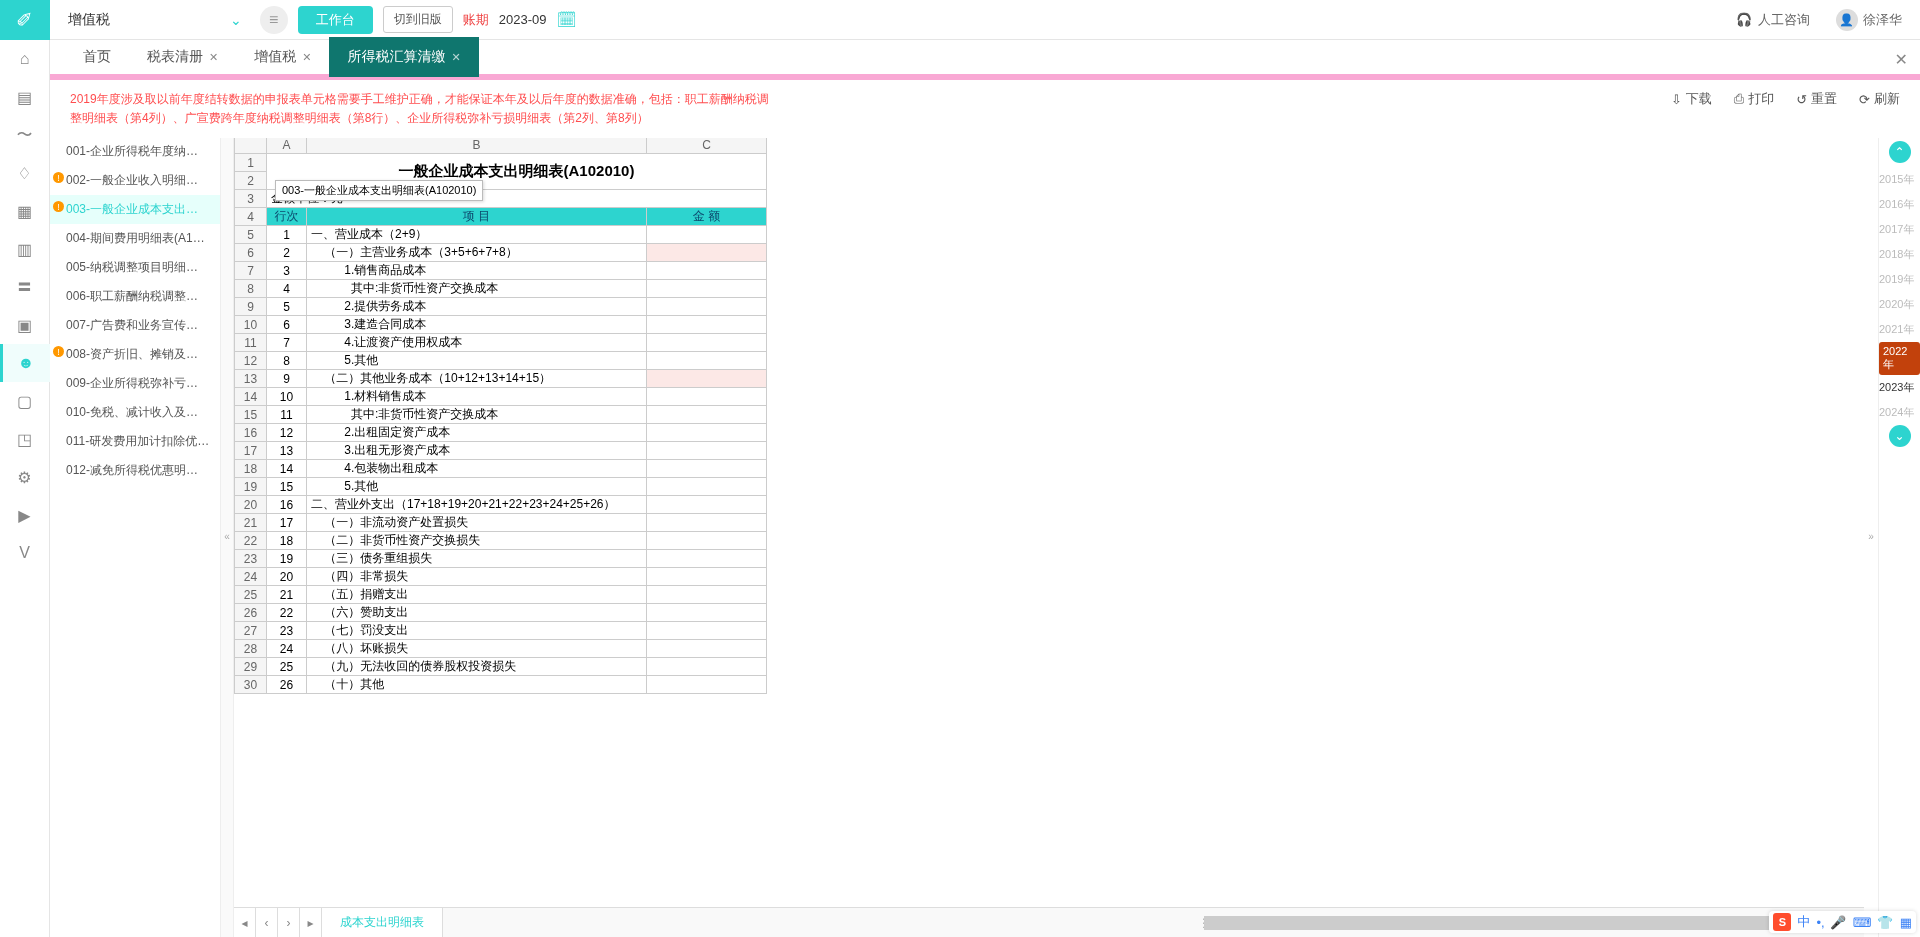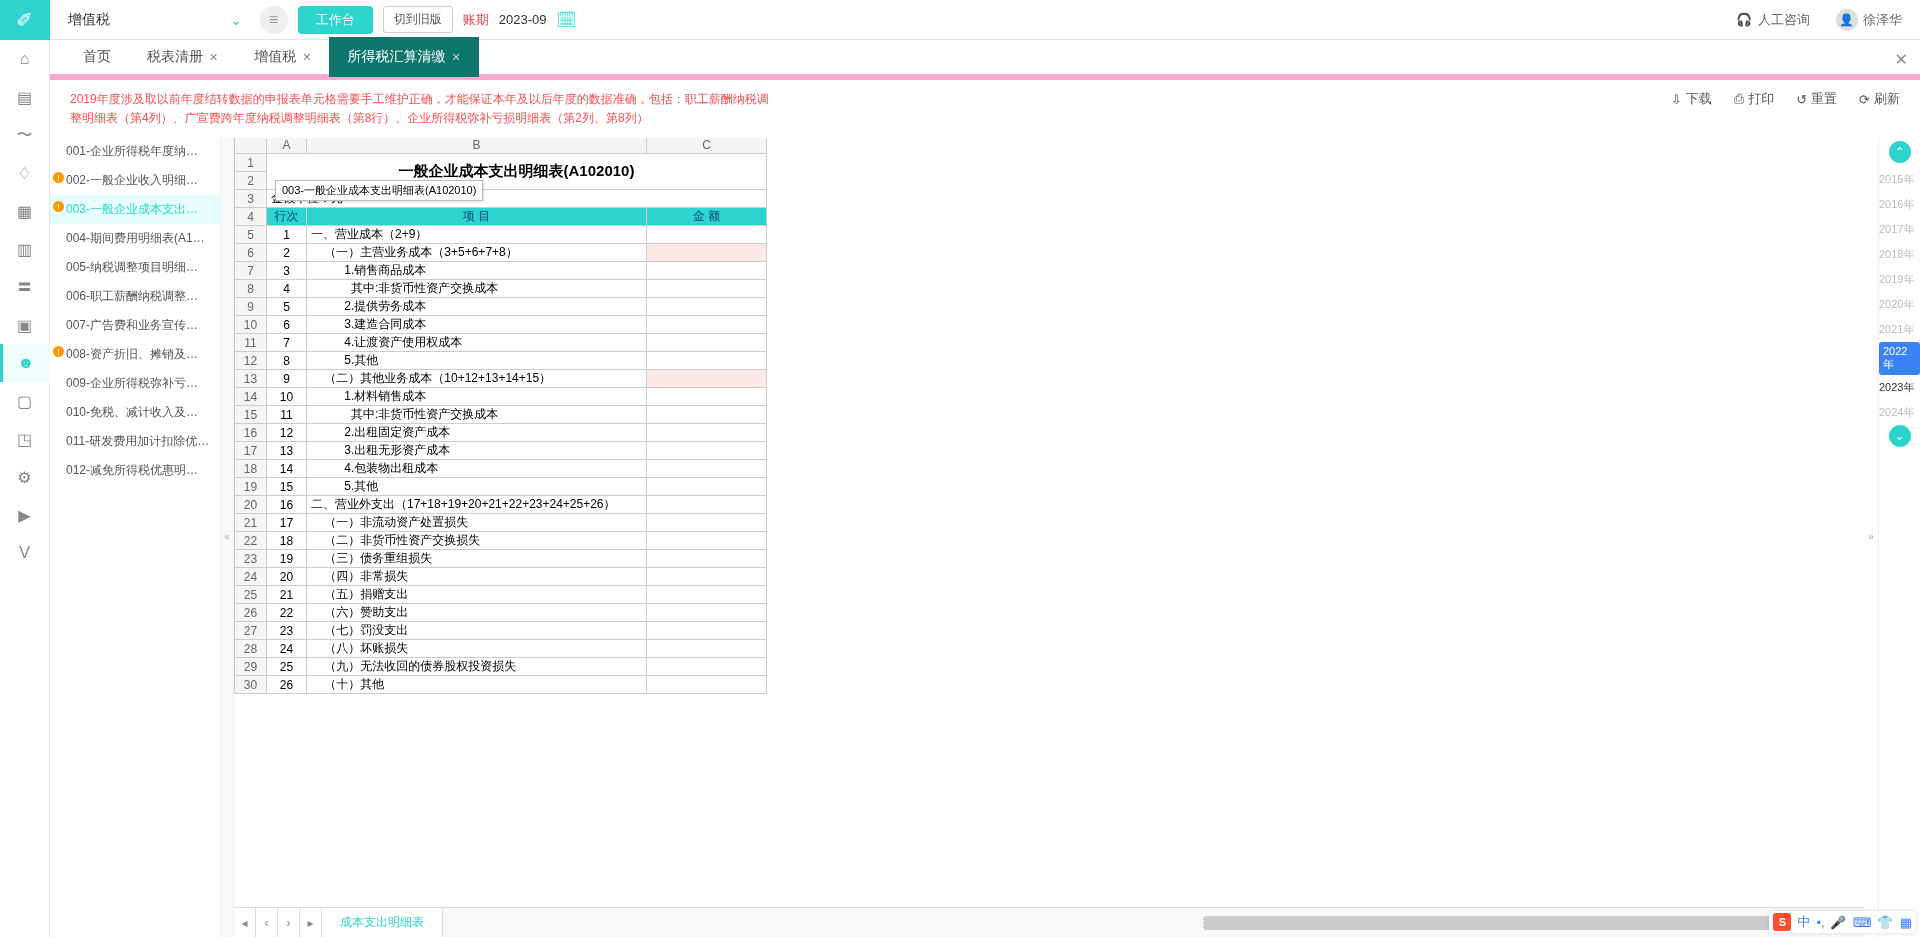--- a/index.html
+++ b/index.html
@@ -82,7 +82,7 @@
 .year-rail .yr-btn { width: 22px; height: 22px; border-radius: 50%; background: #2dd4cf; color: #fff; display: flex; align-items: center; justify-content: center; font-size: 12px; cursor: pointer; margin-bottom: 4px; }
 .year-rail .year { font-size: 11px; color: #bbb; padding: 5px 0; cursor: pointer; }
 .year-rail .year.cur { color: #333; }
-.year-rail .year.active { background: #3b82f6; color: #fff; border-radius: 3px; padding: 3px 4px; }
+.year-rail .year.active { background: #c2410c; color: #fff; border-radius: 3px; padding: 3px 4px; }
 
 
 .ime-bar { position: fixed; right: 4px; bottom: 4px; display: flex; gap: 6px; align-items: center; background: #fff; padding: 2px 4px; border-radius: 4px; box-shadow: 0 0 4px rgba(0,0,0,.15); font-size: 13px; }

